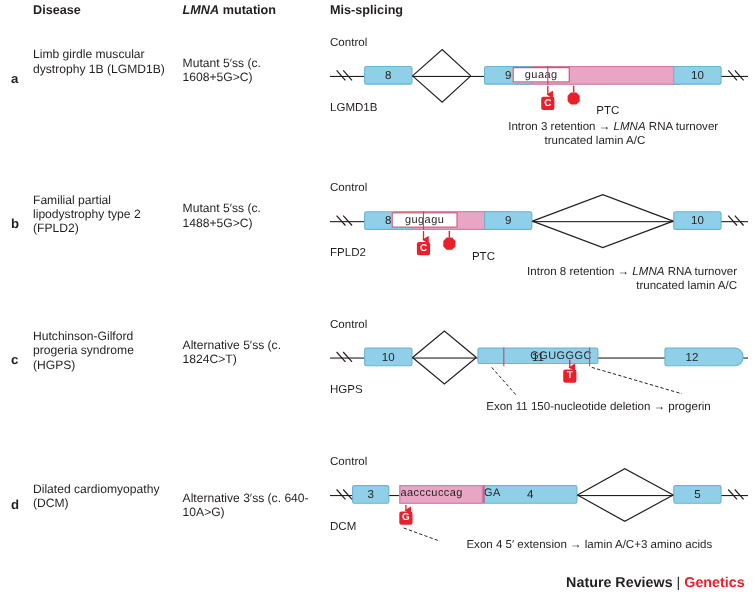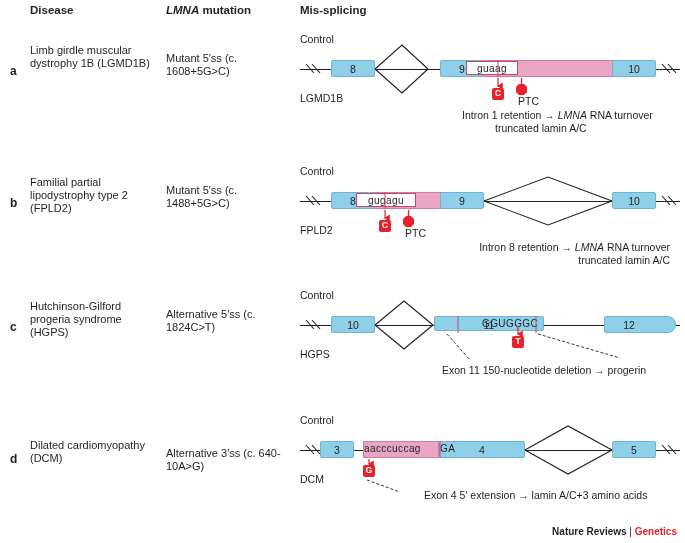--- a/index.html
+++ b/index.html
@@ -43,7 +43,7 @@
     font-size:9px;font-weight:bold;text-align:center;line-height:11px;
     width:12px;height:12px;
   }
-  .ptclabel{position:absolute;font-size:10.5px;}
+  .ptclabel{position:absolute;font-size:10.5px;margin-left:24px;}
   svg.ov{position:absolute;left:0;top:0;width:685px;height:543px;pointer-events:none;}
   .footer{position:absolute;right:8px;bottom:6px;font-size:10px;font-weight:bold;}
   .footer .gen{color:#e8202a;}

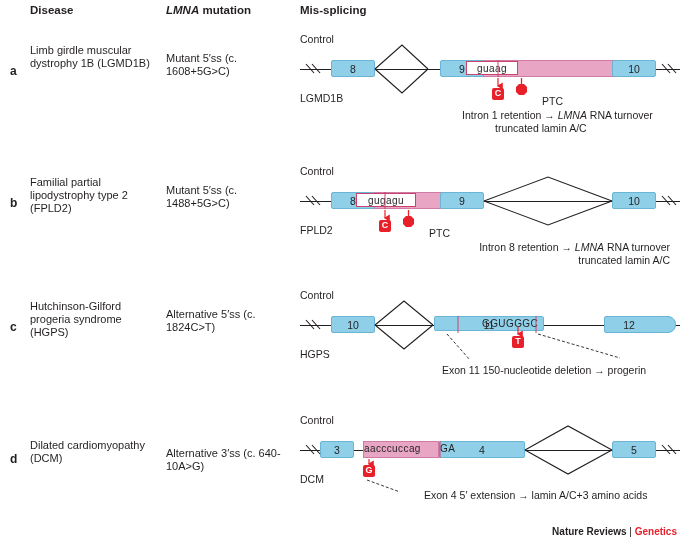--- a/index.html
+++ b/index.html
@@ -77,7 +77,7 @@
 <div class="mutbox" style="left:492px;top:88px;">C</div>
 <div class="ptclabel" style="left:518px;top:95px;">PTC</div>
 <div class="abs note" style="left:462px;top:109px;width:220px;">
-  <span>Intron 1 retention → </span><span class="it">LMNA</span><span> RNA turnover</span><br>
+  <span>Intron 3 retention → </span><span class="it">LMNA</span><span> RNA turnover</span><br>
   <span style="display:inline-block;padding-left:33px;">truncated lamin A/C</span>
 </div>
 

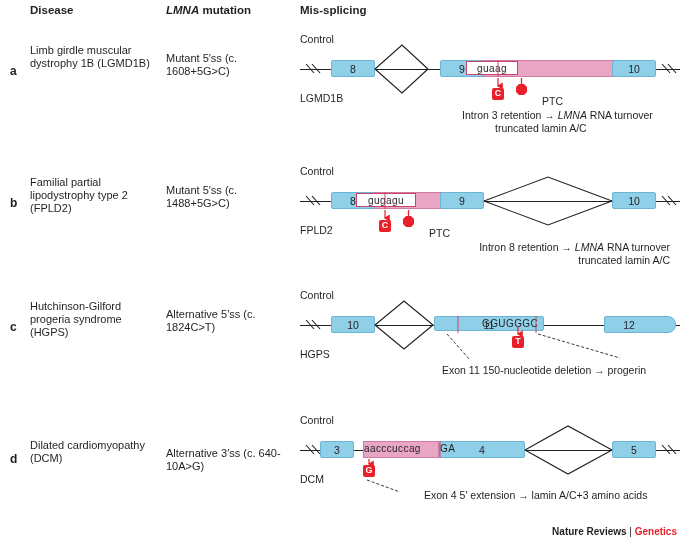--- a/index.html
+++ b/index.html
@@ -45,7 +45,7 @@
   }
   .ptclabel{position:absolute;font-size:10.5px;margin-left:24px;}
   svg.ov{position:absolute;left:0;top:0;width:685px;height:543px;pointer-events:none;}
-  .footer{position:absolute;right:8px;bottom:6px;font-size:10px;font-weight:bold;}
+  .footer{position:absolute;right:8px;bottom:6px;font-size:13px;font-weight:bold;}
   .footer .gen{color:#e8202a;}
   .footer .sep{color:#231f20;font-weight:normal;}
 </style>

